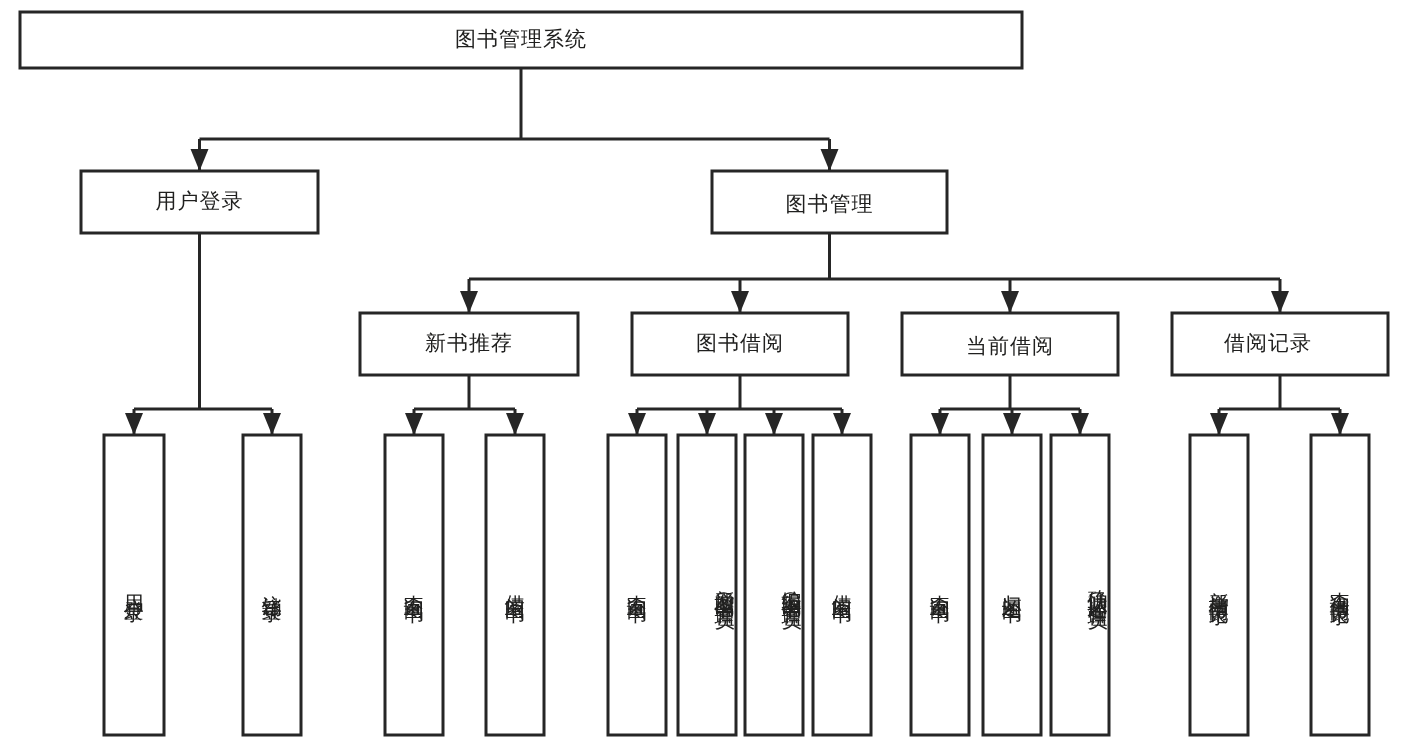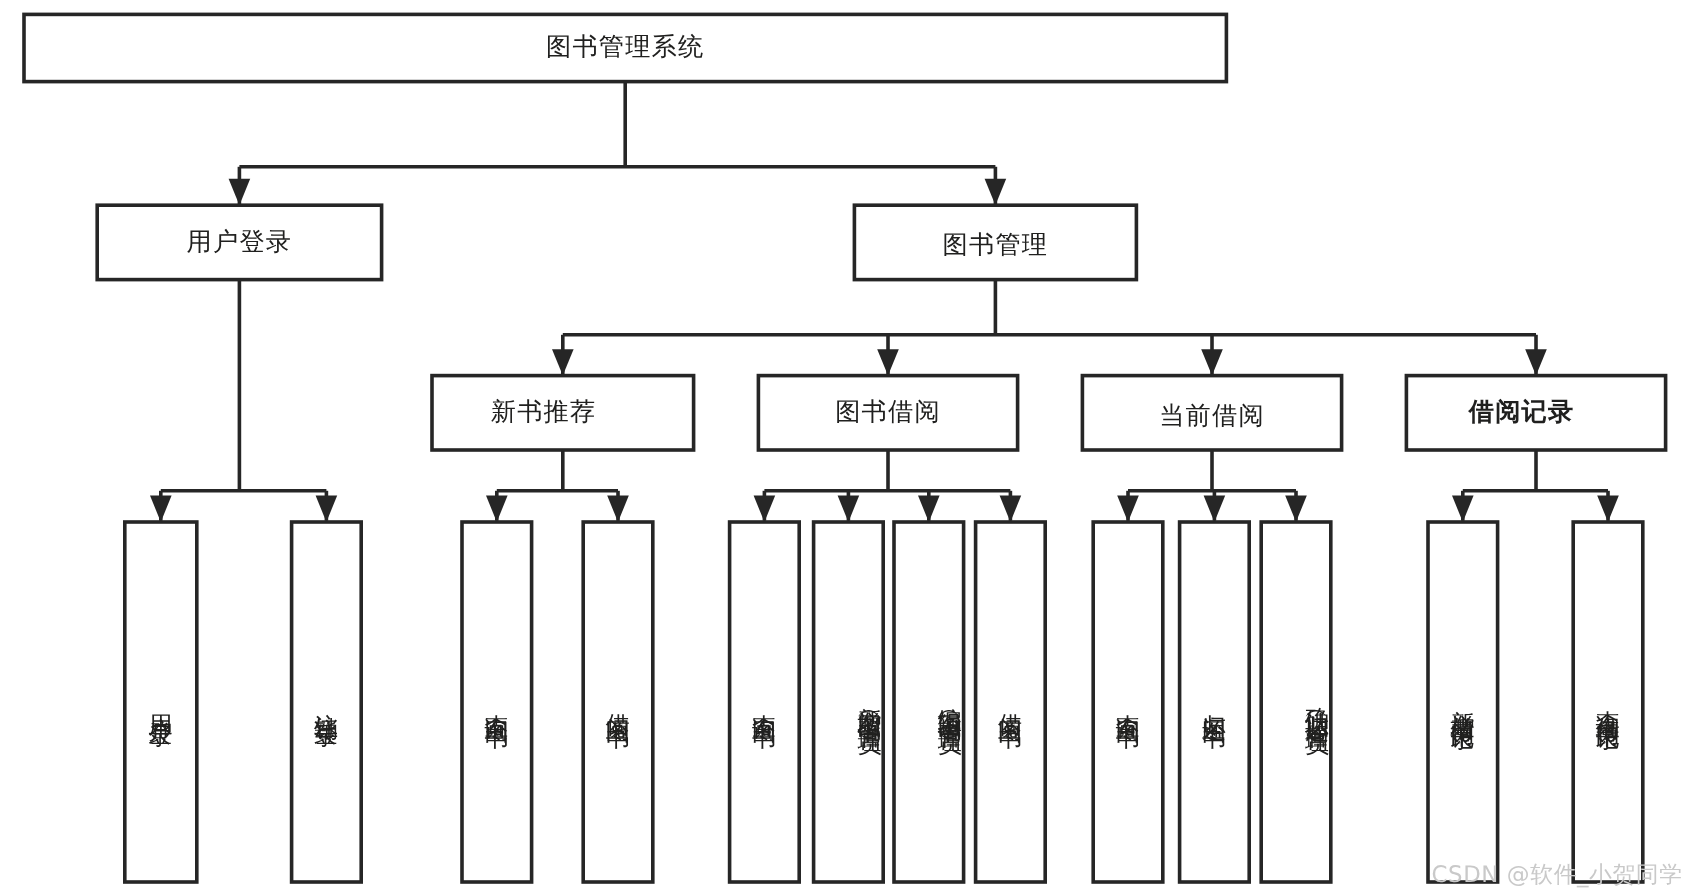--- a/index.html
+++ b/index.html
@@ -170,7 +170,7 @@
       <div class="node-label horizontal" style="left: 20px; top: 12px; width: 1002px; height: 56px;">图书管理系统</div>
       <div class="node-label horizontal" style="left: 81px; top: 171px; width: 237px; height: 62px;">用户登录</div>
       <div class="node-label horizontal" style="left: 712px; top: 171px; width: 235px; height: 68px;">图书管理</div>
-      <div class="node-label horizontal" style="left: 344px; top: 313px; width: 218px; height: 62px;">新书推荐</div>
+      <div class="node-label horizontal" style="left: 360px; top: 313px; width: 218px; height: 62px;">新书推荐</div>
       <div class="node-label horizontal" style="left: 632px; top: 313px; width: 216px; height: 62px;">图书借阅</div>
       <div class="node-label horizontal" style="left: 902px; top: 311px; width: 216px; height: 71px;">当前借阅</div>
       <div class="node-label horizontal" style="left: 1172px; top: 313px; width: 192px; height: 62px; font-weight: bold;">借阅记录</div>

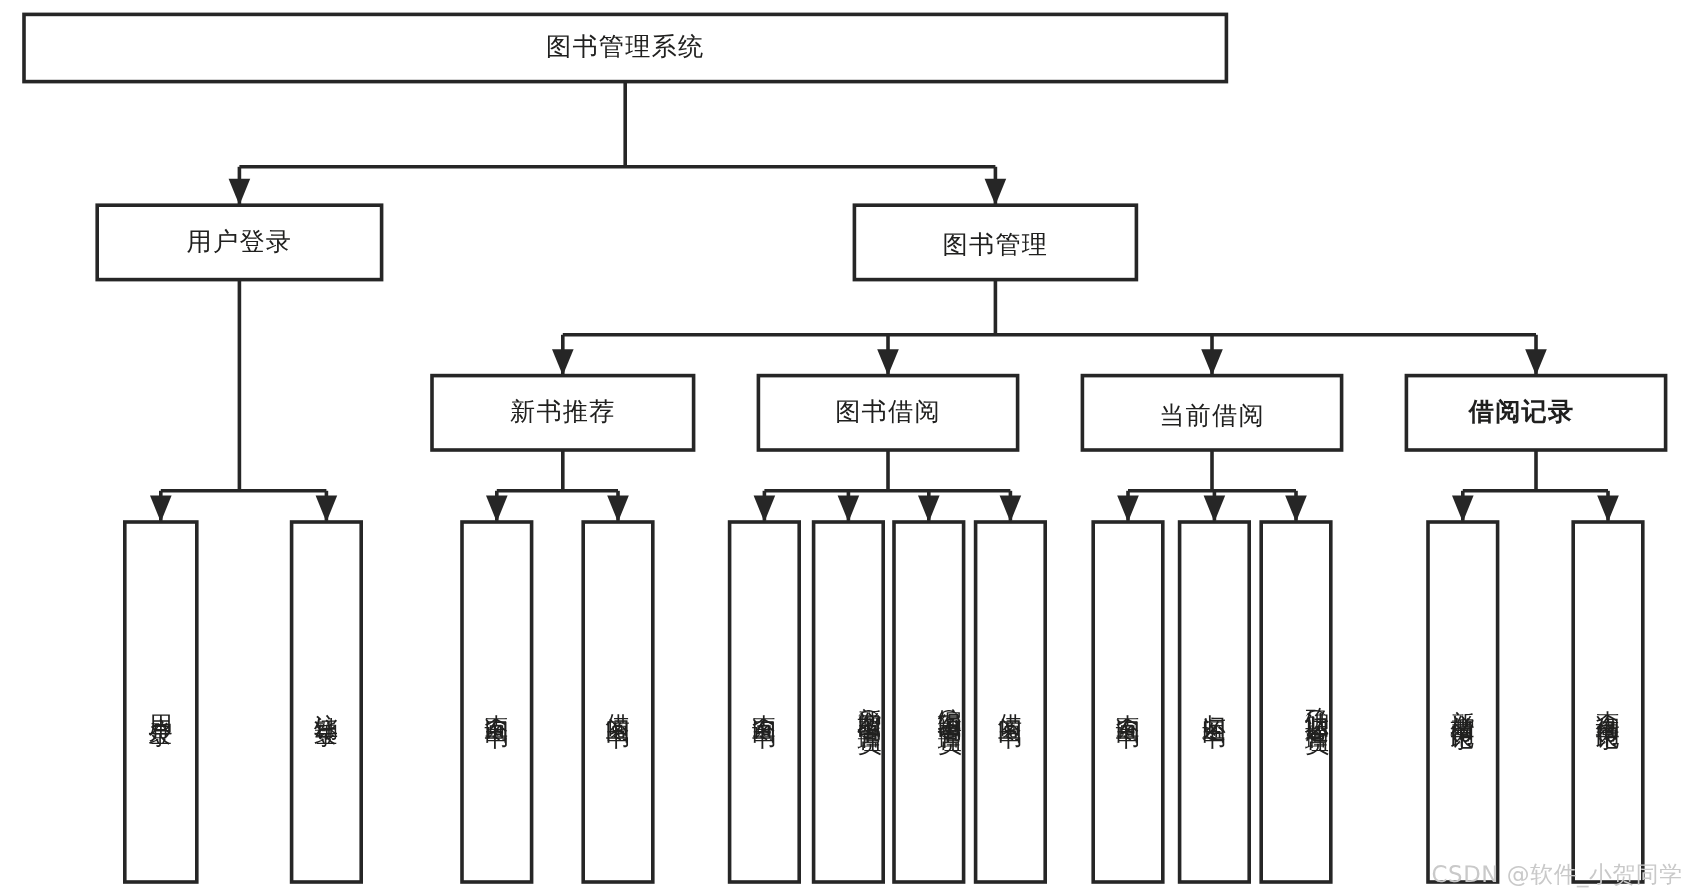--- a/index.html
+++ b/index.html
@@ -173,7 +173,7 @@
       <div class="node-label horizontal" style="left: 360px; top: 313px; width: 218px; height: 62px;">新书推荐</div>
       <div class="node-label horizontal" style="left: 632px; top: 313px; width: 216px; height: 62px;">图书借阅</div>
       <div class="node-label horizontal" style="left: 902px; top: 311px; width: 216px; height: 71px;">当前借阅</div>
-      <div class="node-label horizontal" style="left: 1172px; top: 313px; width: 192px; height: 62px; font-weight: bold;">借阅记录</div>
+      <div class="node-label horizontal" style="left: 1172px; top: 313px; width: 192px; height: 62px;">借阅记录</div>
       <div class="node-label vertical centered" style="left: 104px; top: 435px; width: 60px; height: 300px;">用户登录</div>
       <div class="node-label vertical centered" style="left: 243px; top: 435px; width: 58px; height: 300px;">注销登录</div>
       <div class="node-label vertical centered" style="left: 385px; top: 435px; width: 58px; height: 300px;">查询图书</div>

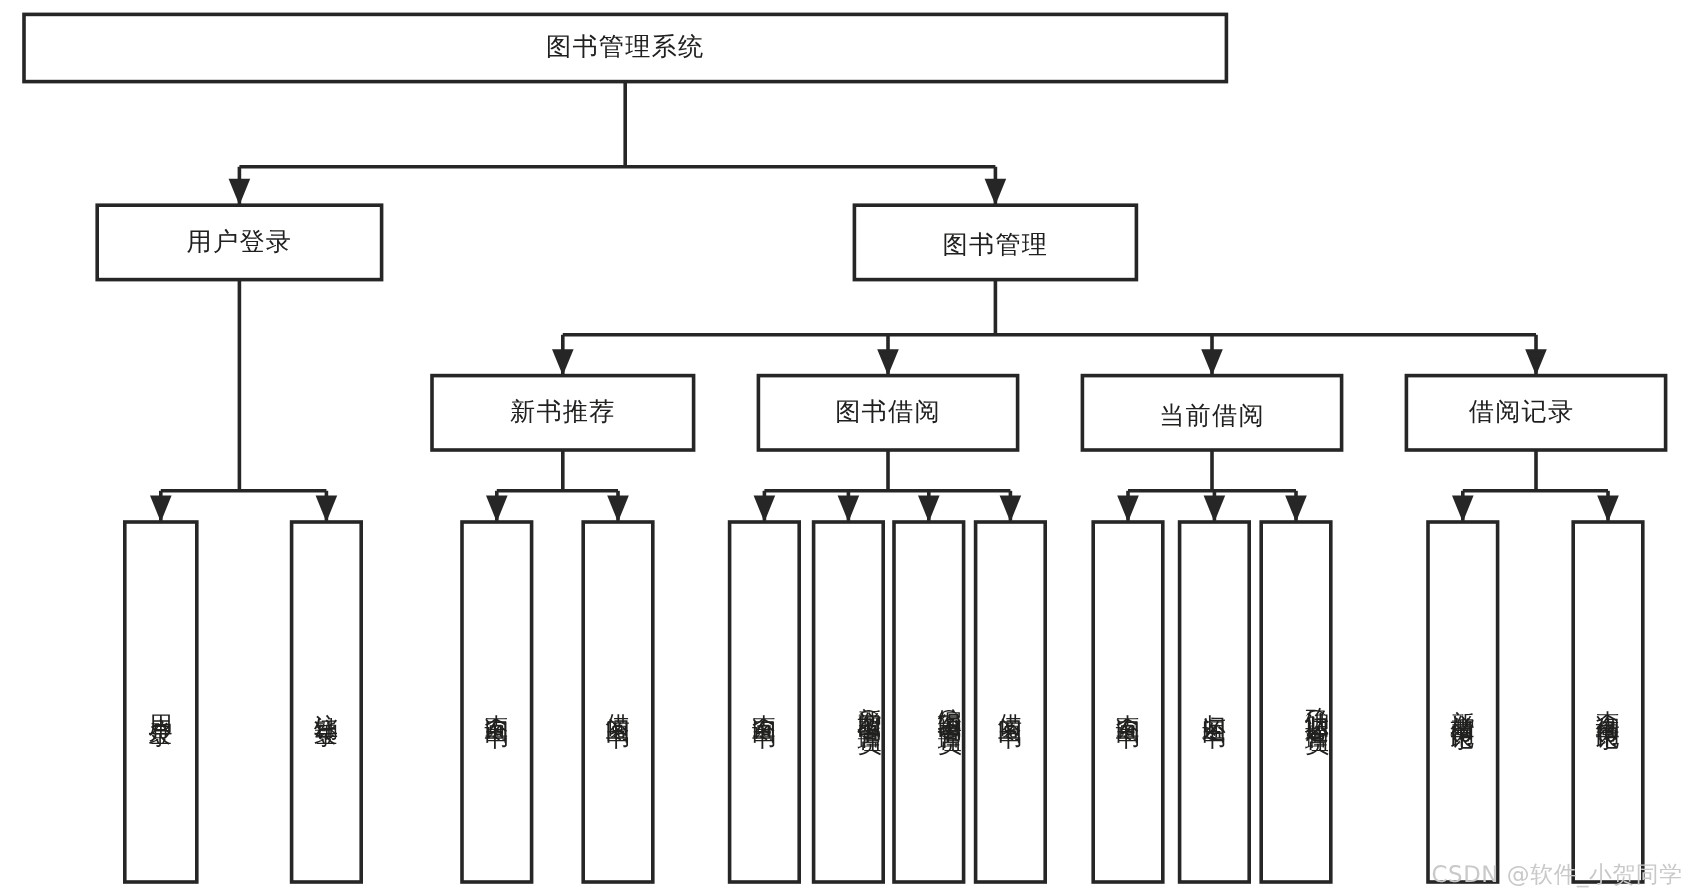--- a/index.html
+++ b/index.html
@@ -189,7 +189,6 @@
       <div class="node-label vertical centered" style="left: 1311px; top: 435px; width: 58px; height: 300px;">查询借阅记录</div>
     </div>
 
-  <div class="watermark" style="left: 1193px; top: 716px;">CSDN @软件_小贺同学</div>
 
 </div>
 

